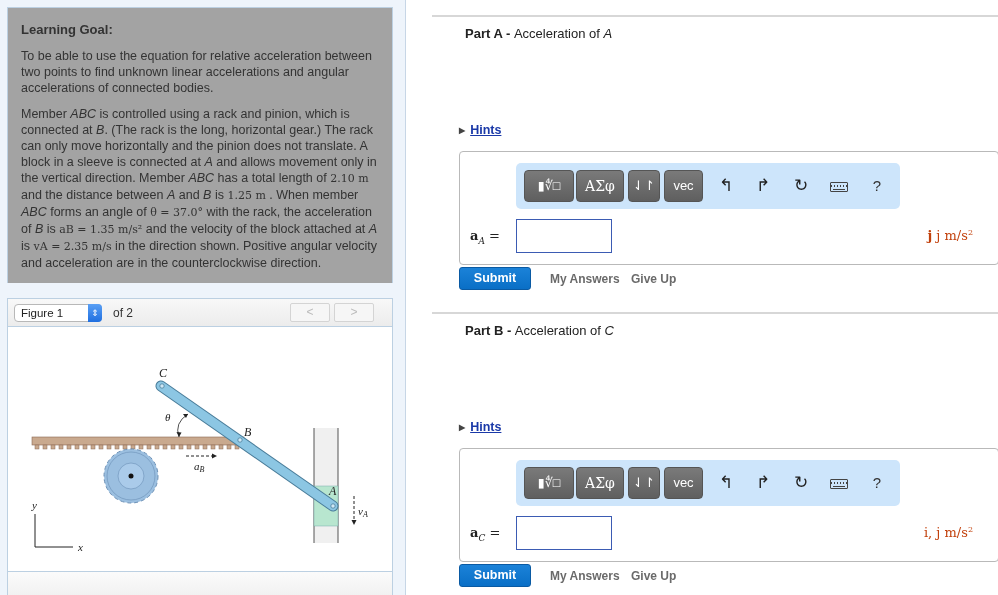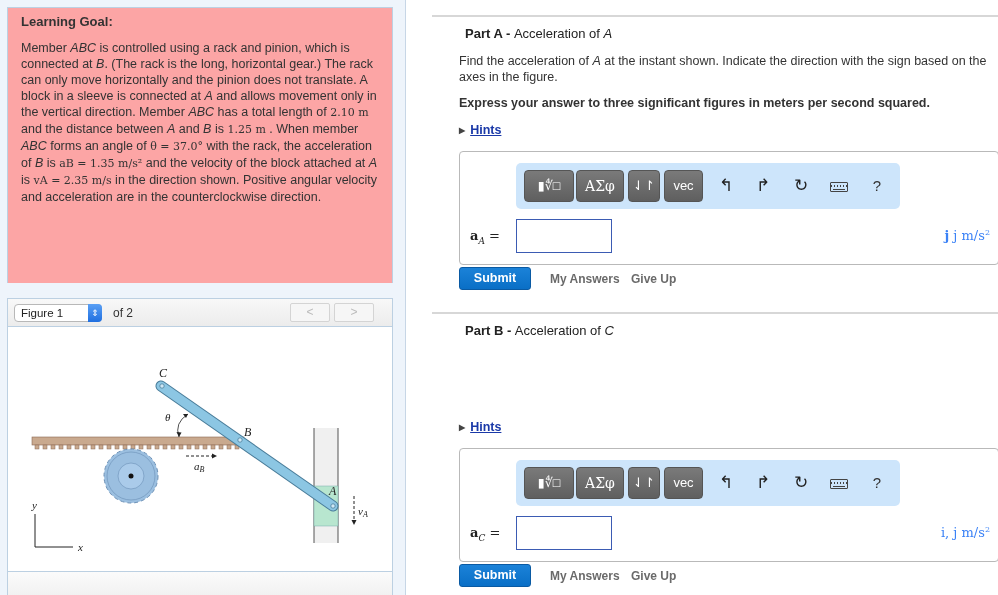--- a/index.html
+++ b/index.html
@@ -8,7 +8,7 @@
 
   
   .left-col { position: absolute; left: 0; top: 0; width: 406px; height: 595px; background: #eef4fb; border-right: 1px solid #c7d6e6; }
-  .goal-box { position: absolute; left: 7px; top: 7px; width: 386px; height: 276px; background: #fca5a5; border: 1px solid #bcd0e2; border-bottom: none; padding: 4px 13px; }
+  .goal-box { position: absolute; left: 7px; top: 7px; width: 386px; height: 276px; background: #a3a3a3; border: 1px solid #bcd0e2; border-bottom: none; padding: 12px 13px; }
   .goal-title { font-weight: bold; font-size: 13px; margin-top: 2px; margin-bottom: 11px; }
   .goal-p { font-size: 12.5px; line-height: 16px; margin-bottom: 10px; }
   .serif { font-family: "DejaVu Serif", "Liberation Serif", serif; font-size: 11px; }

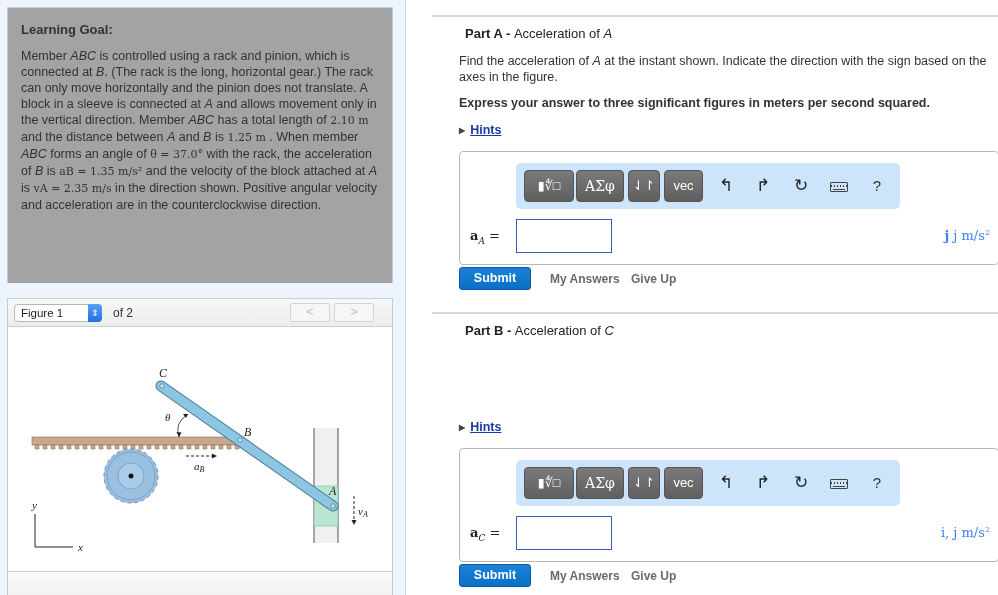--- a/index.html
+++ b/index.html
@@ -61,6 +61,7 @@
 <div class="left-col">
   <div class="goal-box">
     <div class="goal-title">Learning Goal:</div>
+    <p class="goal-p">To be able to use the equation for relative acceleration between two points to find unknown linear accelerations and angular accelerations of connected bodies.</p>
     <p class="goal-p"><span>Member </span><i>ABC</i><span> is controlled using a rack and pinion, which is connected at </span><i>B</i><span>. (The rack is the long, horizontal gear.) The rack can only move horizontally and the pinion does not translate. A block in a sleeve is connected at </span><i>A</i><span> and allows movement only in the vertical direction. Member </span><i>ABC</i><span> has a total length of </span><span class="serif">2.10 m</span><span> and the distance between </span><i>A</i><span> and </span><i>B</i><span> is </span><span class="serif">1.25 m</span><span> . When member </span><i>ABC</i><span> forms an angle of </span><span class="serif">θ = 37.0°</span><span> with the rack, the acceleration of </span><i>B</i><span> is </span><span class="serif">aB = 1.35 m/s²</span><span> and the velocity of the block attached at </span><i>A</i><span> is </span><span class="serif">vA = 2.35 m/s</span><span> in the direction shown. Positive angular velocity and acceleration are in the counterclockwise direction.</span></p>
   </div>
 

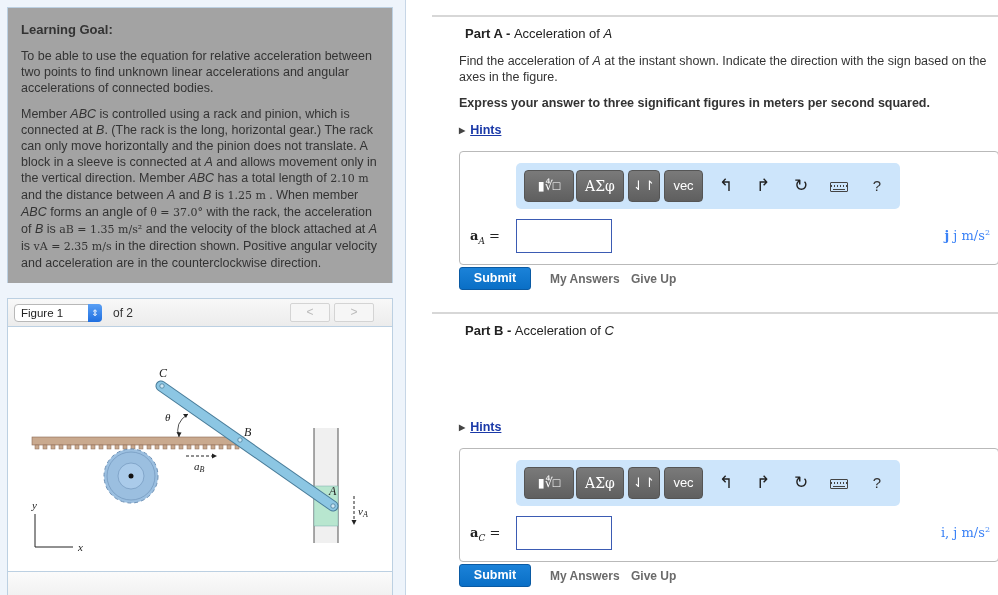--- a/index.html
+++ b/index.html
@@ -169,7 +169,6 @@
 
   <div class="part-rule" style="top:15px"></div>
   <div class="part-title" style="top:26px"><b>Part A - </b><span>Acceleration of </span><i>A</i></div>
-  <div class="q-text" style="top:53px"><span>Find the acceleration of </span><i>A</i><span> at the instant shown. Indicate the direction with the sign based on the axes in the figure.</span></div>
   <div class="q-bold" style="top:95px">Express your answer to three significant figures in meters per second squared.</div>
   <div class="hints" style="top:123px"><span class="tri">▶</span><u>Hints</u></div>
 

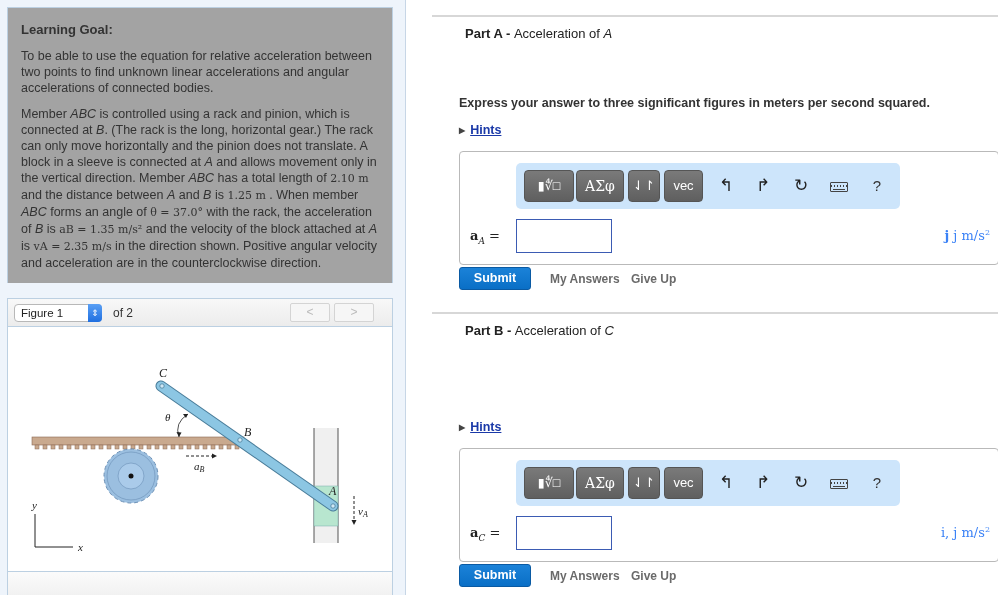--- a/index.html
+++ b/index.html
@@ -169,7 +169,6 @@
 
   <div class="part-rule" style="top:15px"></div>
   <div class="part-title" style="top:26px"><b>Part A - </b><span>Acceleration of </span><i>A</i></div>
-  <div class="q-bold" style="top:95px">Express your answer to three significant figures in meters per second squared.</div>
   <div class="hints" style="top:123px"><span class="tri">▶</span><u>Hints</u></div>
 
   <div class="answer-box" style="top:151px">

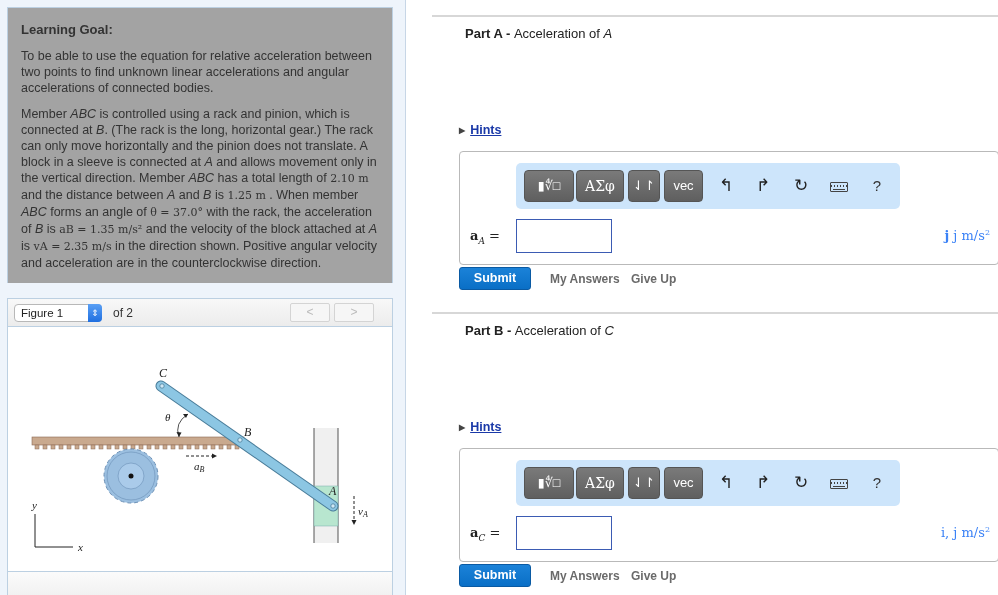--- a/index.html
+++ b/index.html
@@ -49,7 +49,7 @@
   .ans-label b { font-weight: bold; }
   .ans-label sub { font-style: italic; font-size: 9px; }
   .ans-input { position: absolute; left: 56px; width: 96px; height: 34px; border: 1px solid #3b5bb3; background: #fff; }
-  .units { position: absolute; right: 8px; font-family: "DejaVu Serif", serif; font-size: 13px; color: #3b82f6; }
+  .units { position: absolute; right: 25px; font-family: "DejaVu Serif", serif; font-size: 13px; color: #c2410c; }
   .units sup { font-size: 8px; }
 
   .submit-btn { position: absolute; left: 52px; width: 72px; height: 23px; background: linear-gradient(#1b82d8, #0a6fc6); border: 1px solid #0a5aa3; border-radius: 3px; color: #fff; font-weight: bold; font-size: 12.5px; text-align: center; line-height: 21px; }

